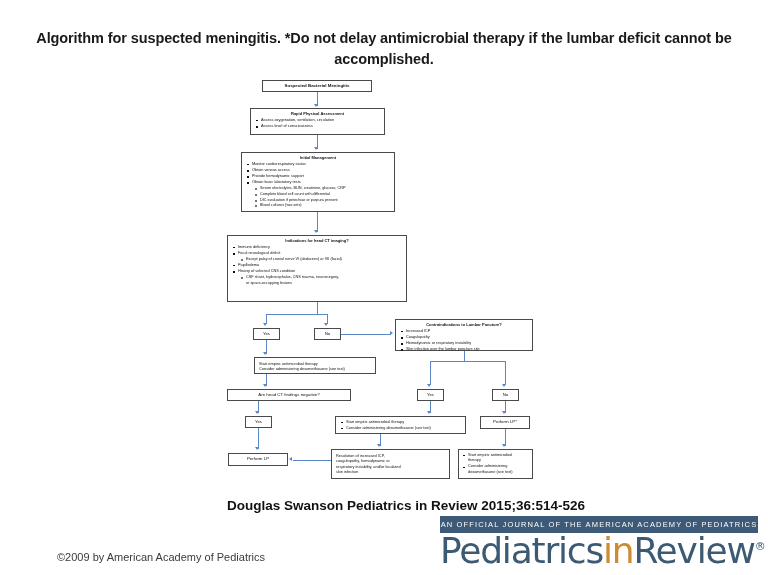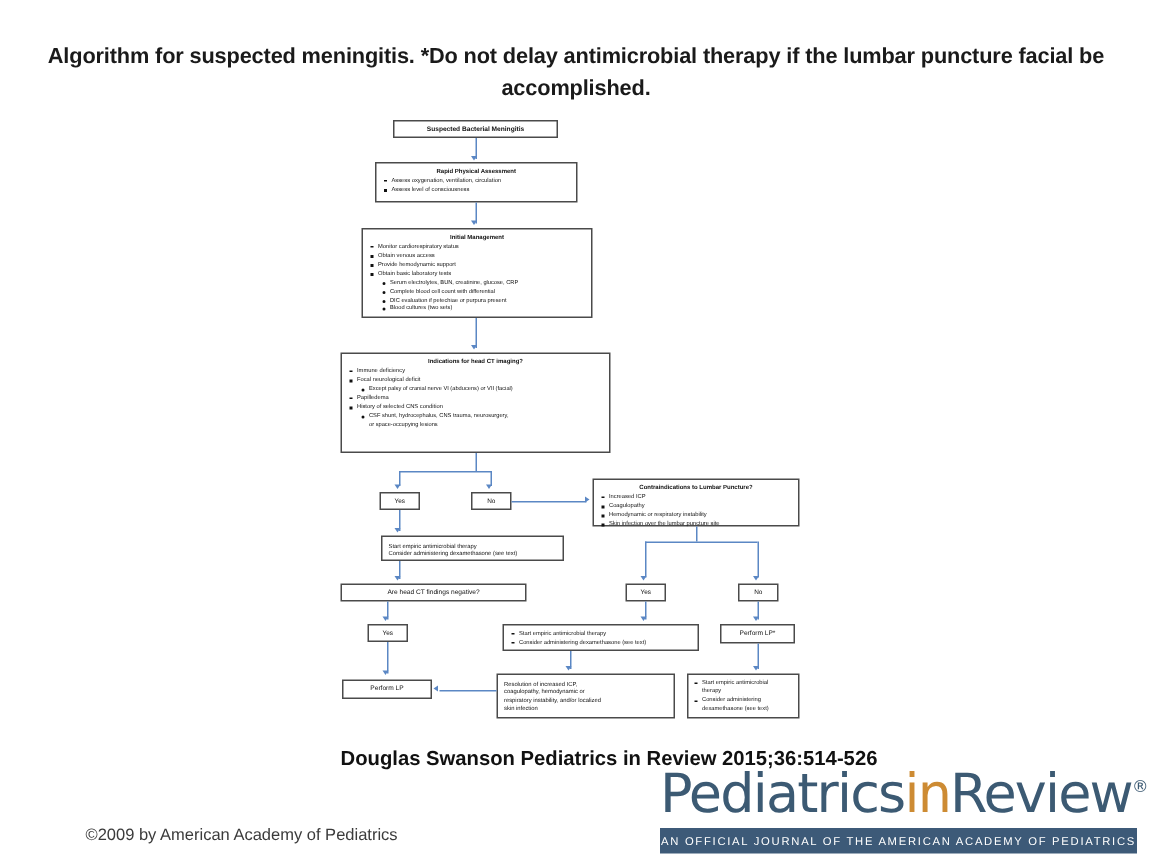--- a/index.html
+++ b/index.html
@@ -221,7 +221,7 @@
 </head>
 <body>
 
-<div id="slide-title">Algorithm for suspected meningitis. *Do not delay antimicrobial therapy if the lumbar puncture facial be accomplished.</div>
+<div id="slide-title">Algorithm for suspected meningitis. *Do not delay antimicrobial therapy if the lumbar deficit cannot be accomplished.</div>
 
 <div id="flowchart">
 

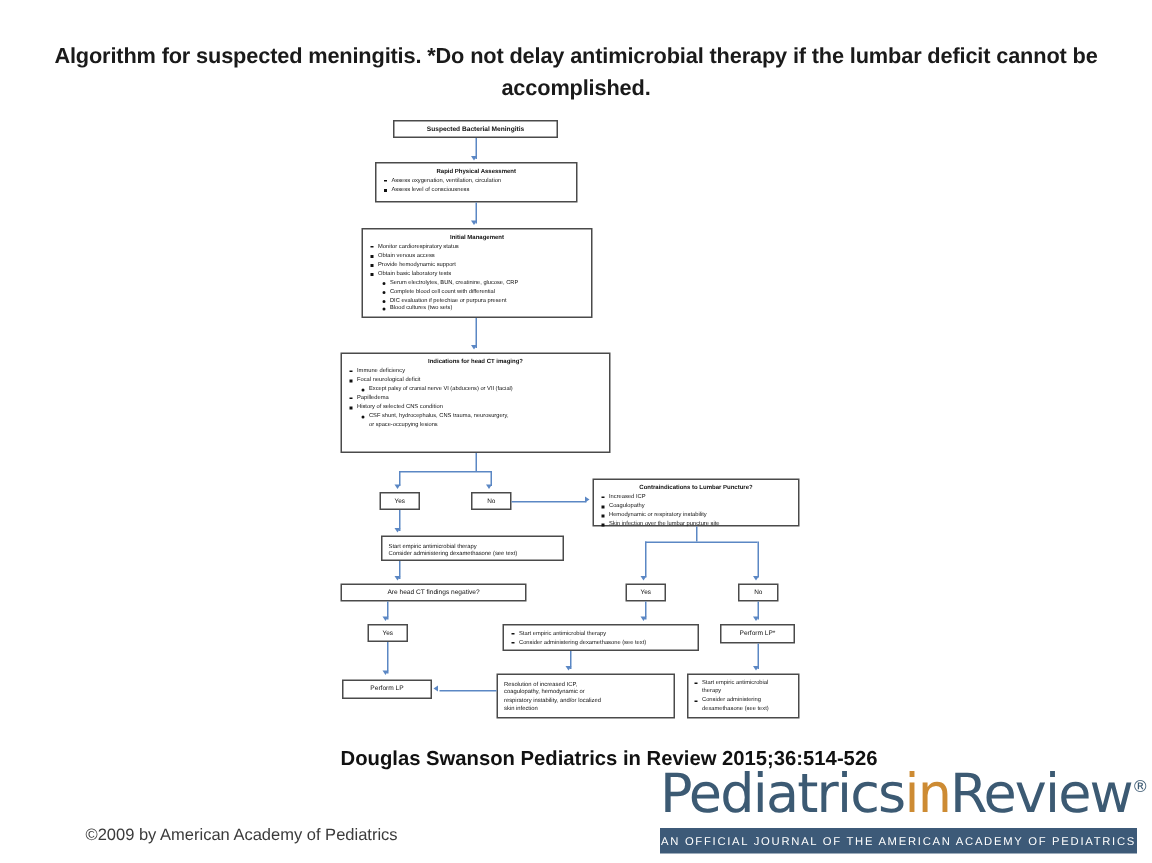--- a/index.html
+++ b/index.html
@@ -404,8 +404,8 @@
 <div id="citation">Douglas Swanson Pediatrics in Review 2015;36:514-526</div>
 
 <div id="logo-block">
+  <div id="logo-banner">AN OFFICIAL JOURNAL OF THE AMERICAN ACADEMY OF PEDIATRICS</div>
   <div id="logo-wordmark"><span class="w1">Pediatrics</span><span class="w2">in</span><span class="w3">Review</span><span class="reg">®</span></div>
-  <div id="logo-banner">AN OFFICIAL JOURNAL OF THE AMERICAN ACADEMY OF PEDIATRICS</div>
 </div>
 
 <div id="copyright">©2009 by American Academy of Pediatrics</div>

